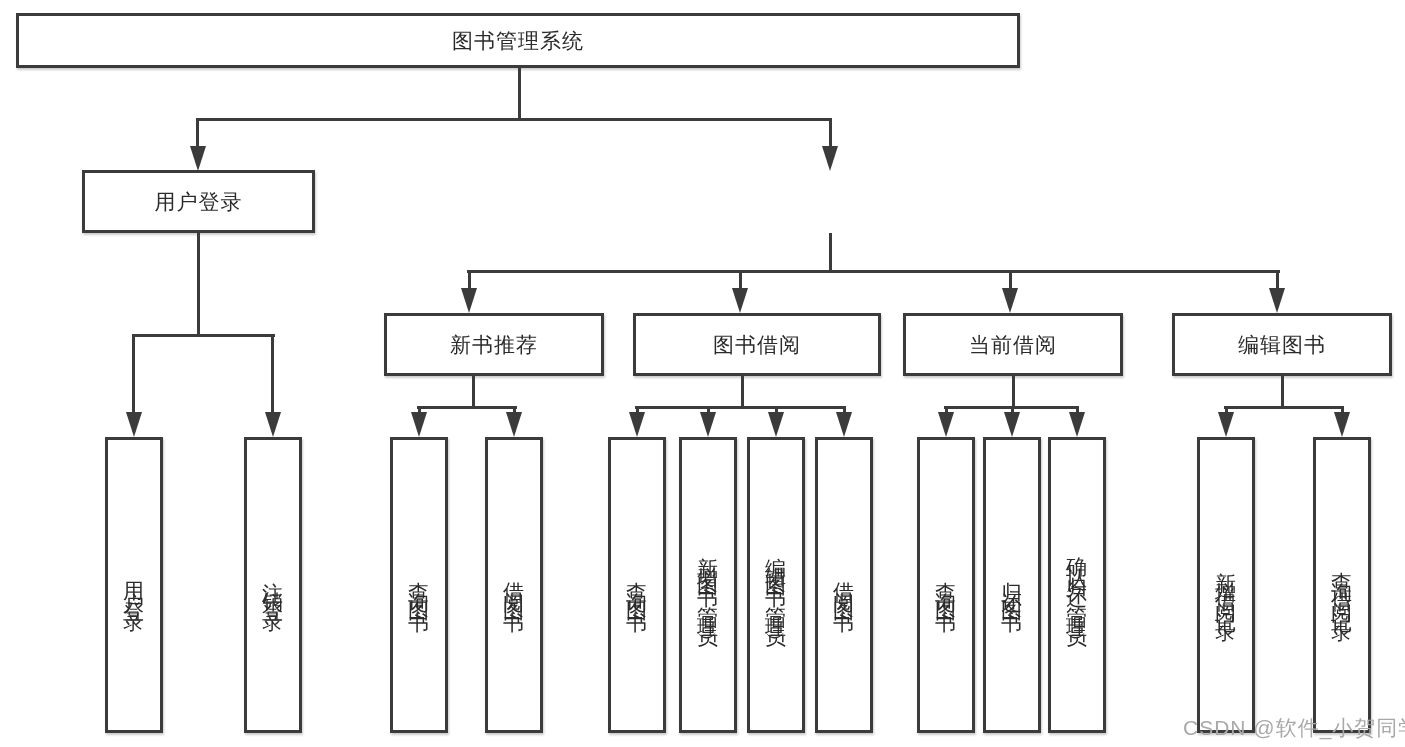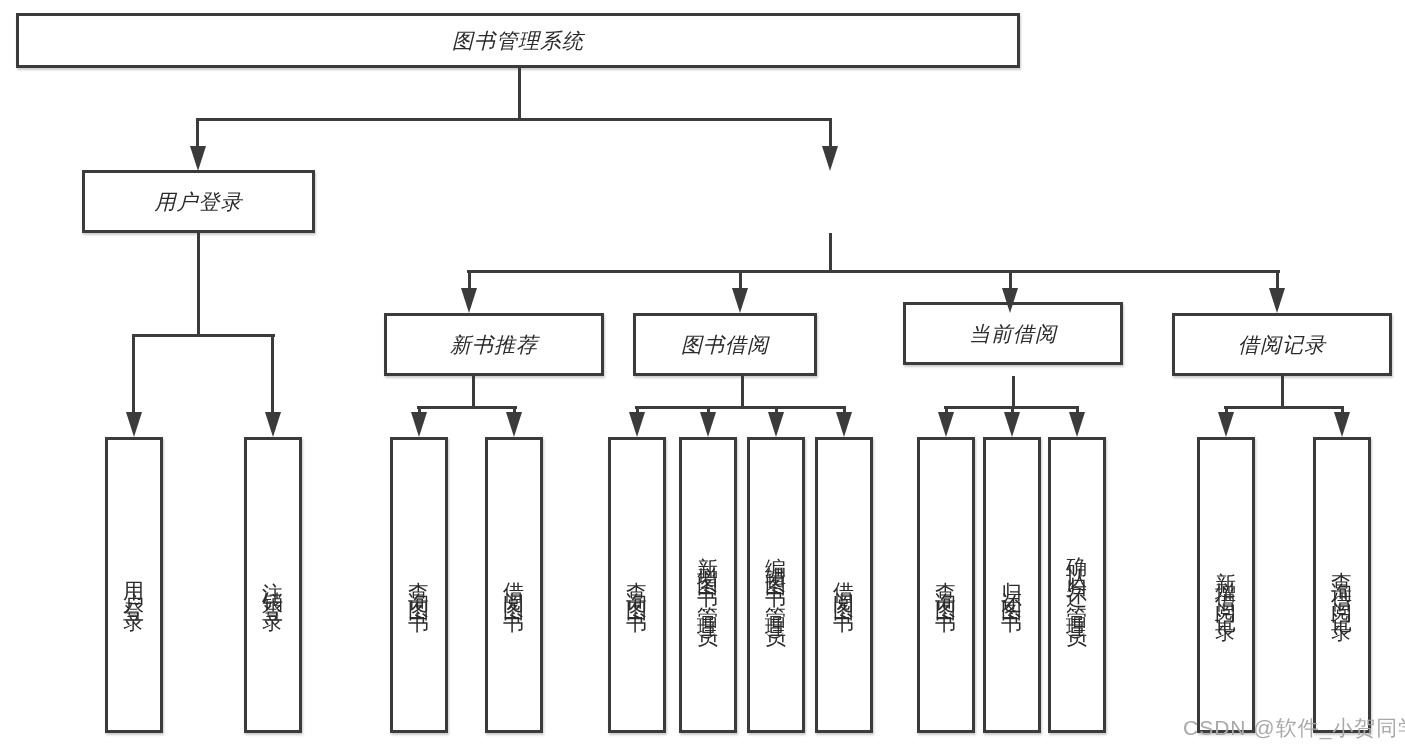--- a/index.html
+++ b/index.html
@@ -17,7 +17,7 @@
     display:flex; align-items:center; justify-content:center;
     font-size:21px; line-height:1; white-space:nowrap;
   }
-  .hbox { letter-spacing:1px;font-style:italic; }
+  .hbox { letter-spacing:1px; }
   .vbox span {
     writing-mode:vertical-rl; text-orientation:mixed;
     letter-spacing:10px; white-space:nowrap;

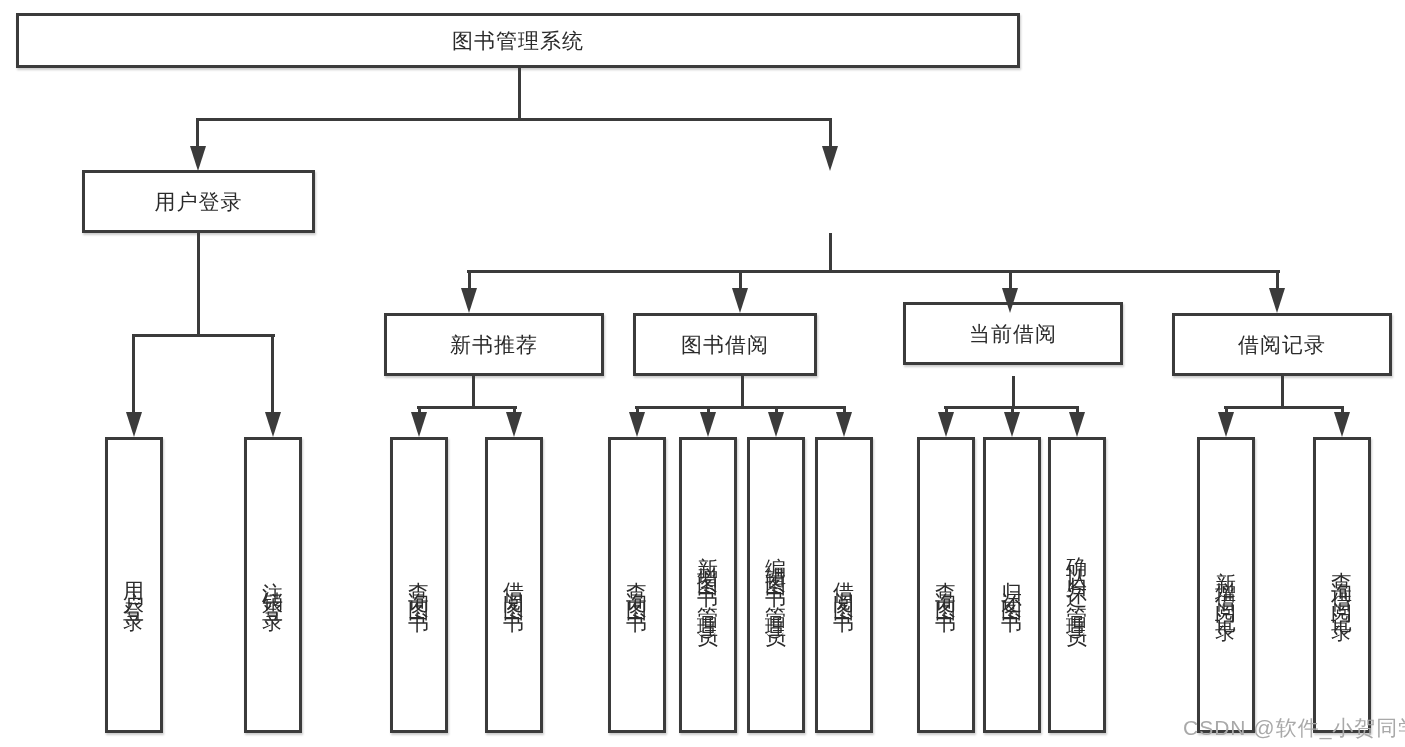--- a/index.html
+++ b/index.html
@@ -51,7 +51,7 @@
   <div class="box hbox" style="left:384px;top:313px;width:220px;height:63px">
     <span>新书推荐</span>
   </div>
-  <div class="box hbox" style="left:633px;top:313px;width:184px;height:63px">
+  <div class="box hbox" style="left:633px;top:313px;width:248px;height:63px">
     <span>图书借阅</span>
   </div>
   <div class="box hbox" style="left:903px;top:302px;width:220px;height:63px">

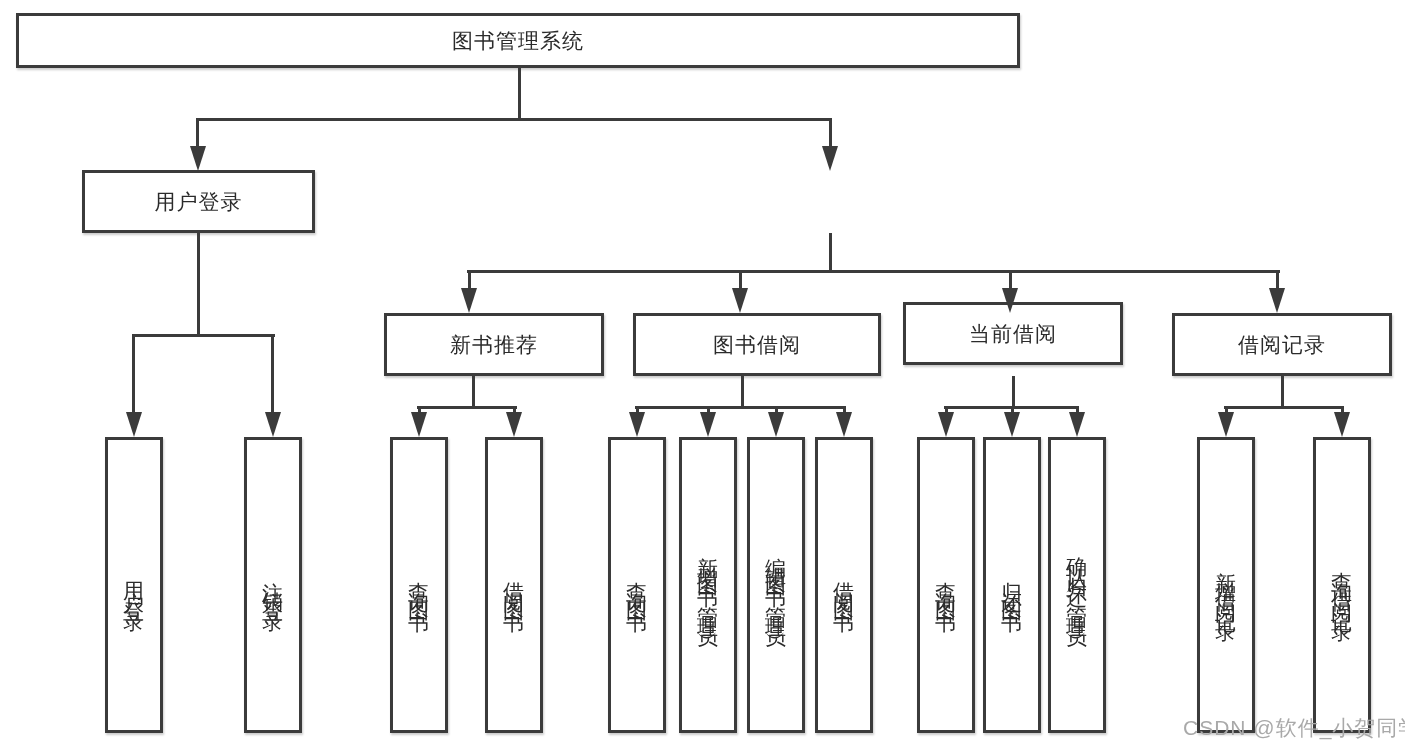--- a/index.html
+++ b/index.html
@@ -54,7 +54,7 @@
   <div class="box hbox" style="left:633px;top:313px;width:248px;height:63px">
     <span>图书借阅</span>
   </div>
-  <div class="box hbox" style="left:903px;top:302px;width:220px;height:63px">
+  <div class="box hbox" style="left:903px;top:313px;width:220px;height:63px">
     <span>当前借阅</span>
   </div>
   <div class="box hbox" style="left:1172px;top:313px;width:220px;height:63px">

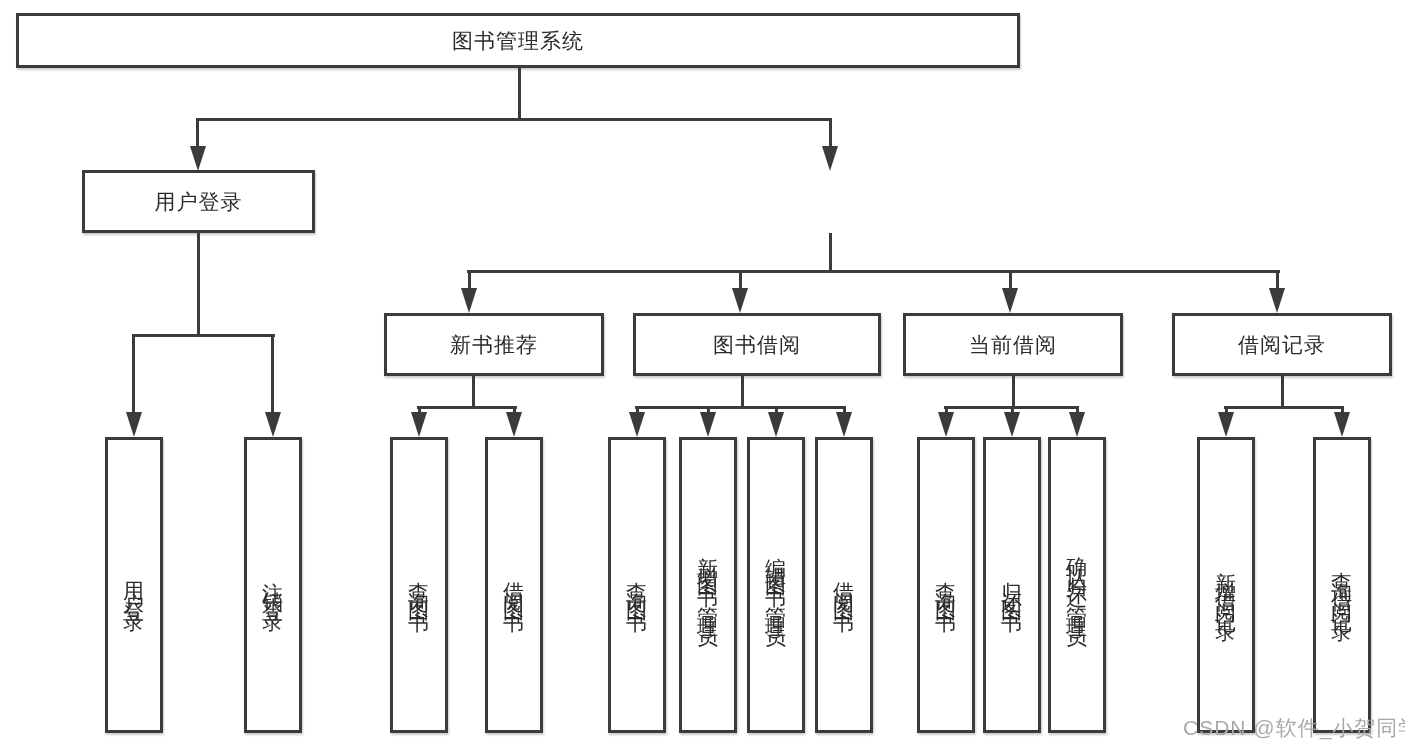--- a/index.html
+++ b/index.html
@@ -58,7 +58,7 @@
     <span>当前借阅</span>
   </div>
   <div class="box hbox" style="left:1172px;top:313px;width:220px;height:63px">
-    <span>借阅记录</span>
+    <span>编辑图书</span>
   </div>
 
   <div class="box vbox" style="left:105px;top:437px;width:58px;height:296px">

